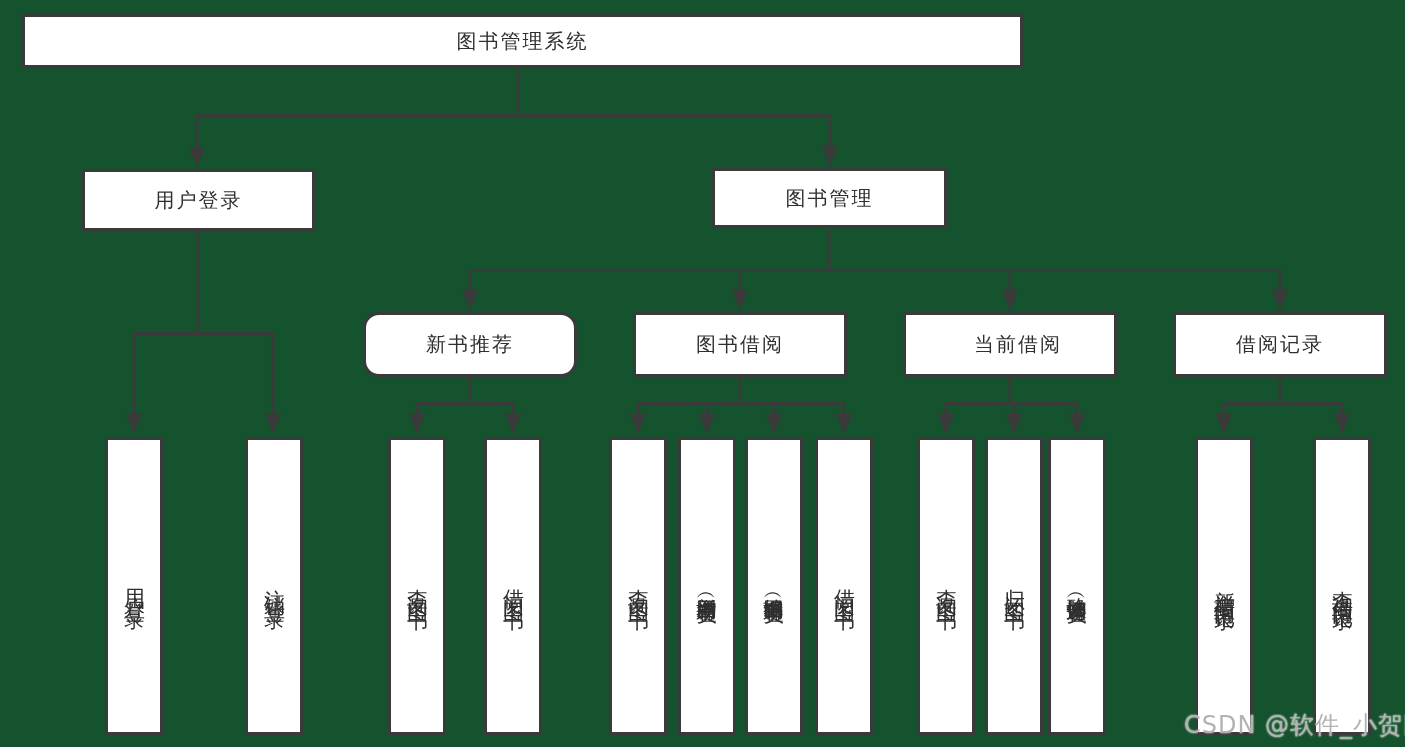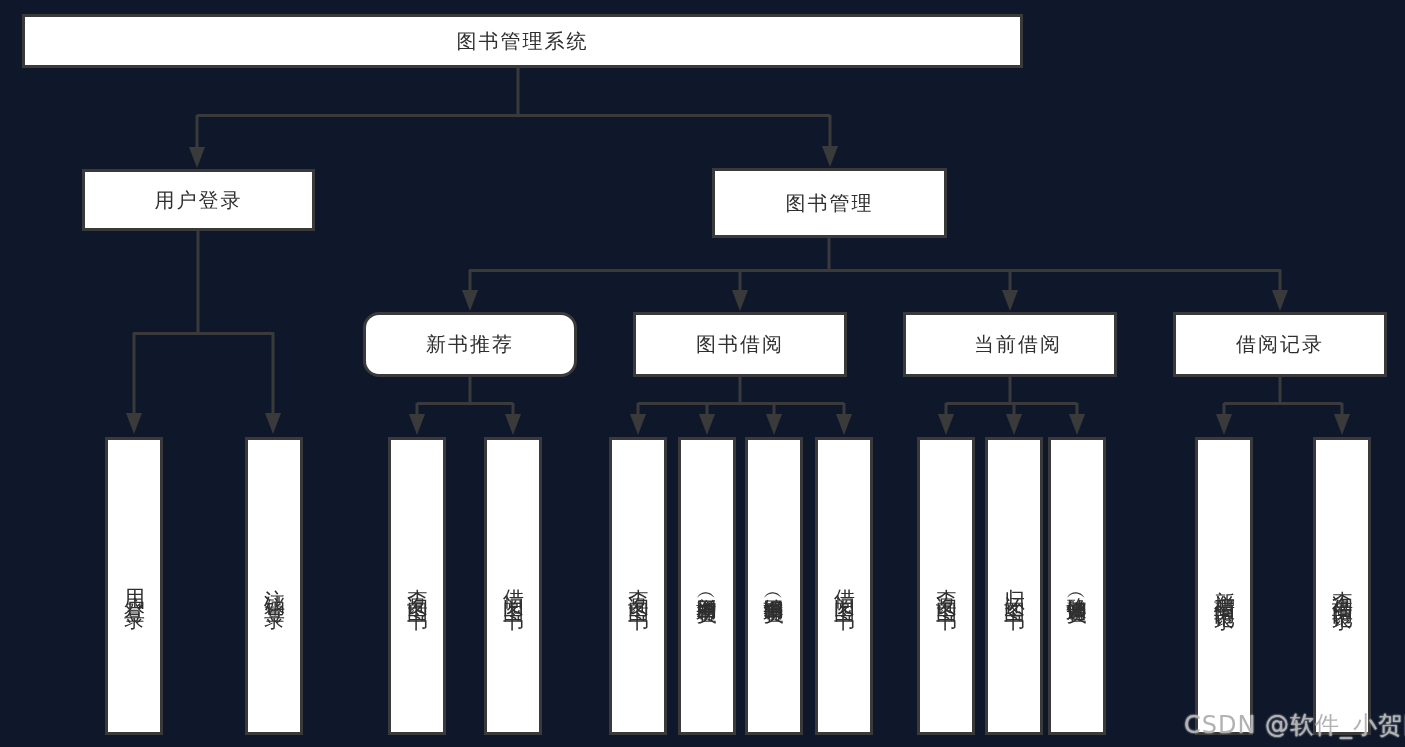--- a/index.html
+++ b/index.html
@@ -4,7 +4,7 @@
 <style>
   html,body{margin:0;padding:0;background:#ffffff;}
   body{font-family:"DejaVu Sans","Liberation Sans",sans-serif;}
-  .canvas{position:relative;width:1405px;height:747px;background:#0f172a;overflow:hidden;}
+  .canvas{position:relative;width:1405px;height:747px;background:#14532d;overflow:hidden;}
   .box{position:absolute;box-sizing:border-box;border:3px solid #3a3a3a;background:#ffffff;
        display:flex;align-items:center;justify-content:center;color:#2f2f2f;}
   .hbox span{font-size:20px;letter-spacing:2px;white-space:nowrap;}

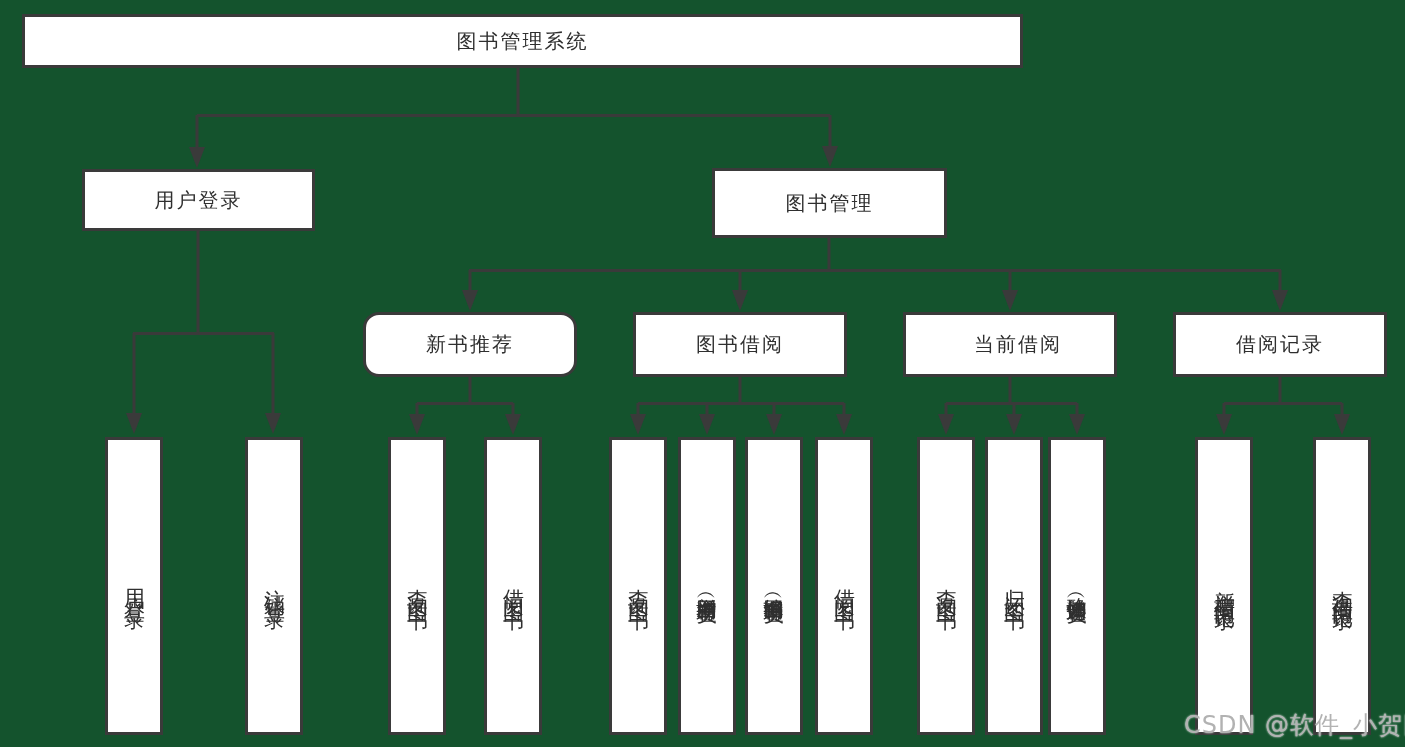--- a/index.html
+++ b/index.html
@@ -10,7 +10,7 @@
   .hbox span{font-size:20px;letter-spacing:2px;white-space:nowrap;}
   .root{left:22px;top:14px;width:1001px;height:54px;}
   .n-user-login{left:82px;top:169px;width:233px;height:62px;}
-  .n-book-mgmt{left:712px;top:168px;width:235px;height:70px;}
+  .n-book-mgmt{left:712px;top:168px;width:235px;height:60px;}
   .mid{top:312px;width:214px;height:65px;}
   .m1{left:363px;border-radius:16px;} .m2{left:633px;align-items:center;} .m3{left:903px;padding-left:16px;} .m4{left:1173px;}
   .leaf{top:437px;width:58px;height:298px;}

